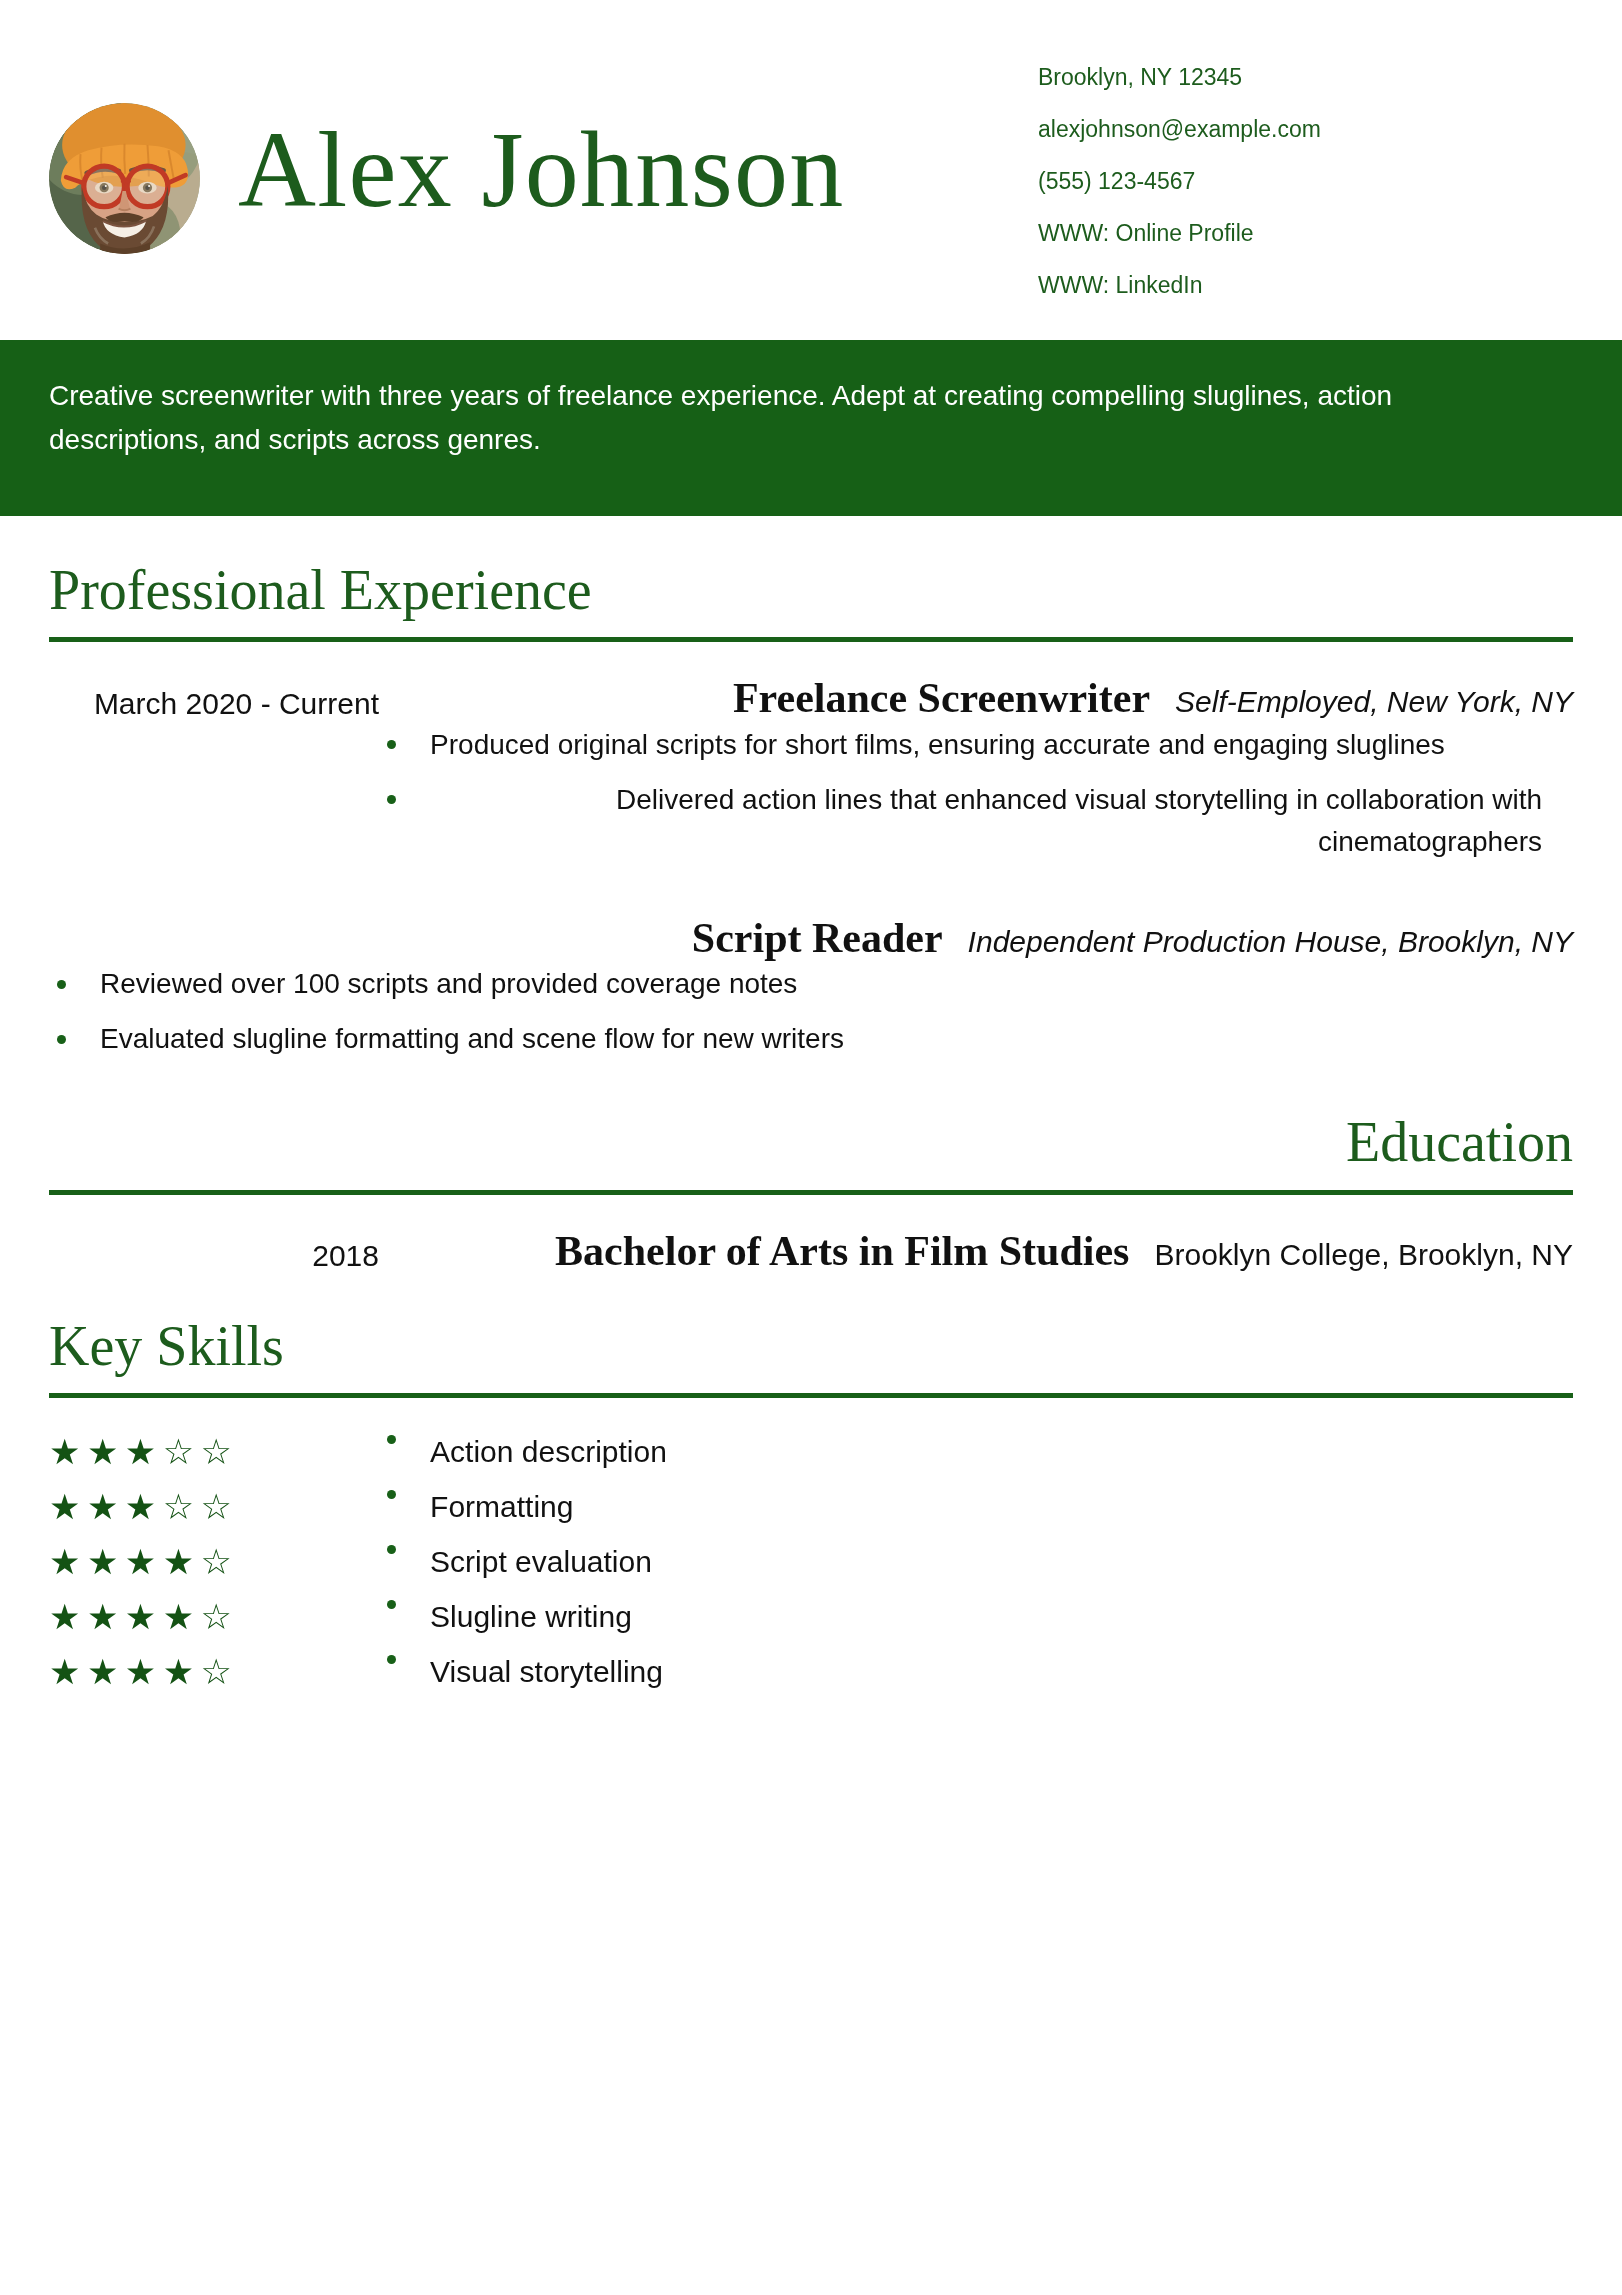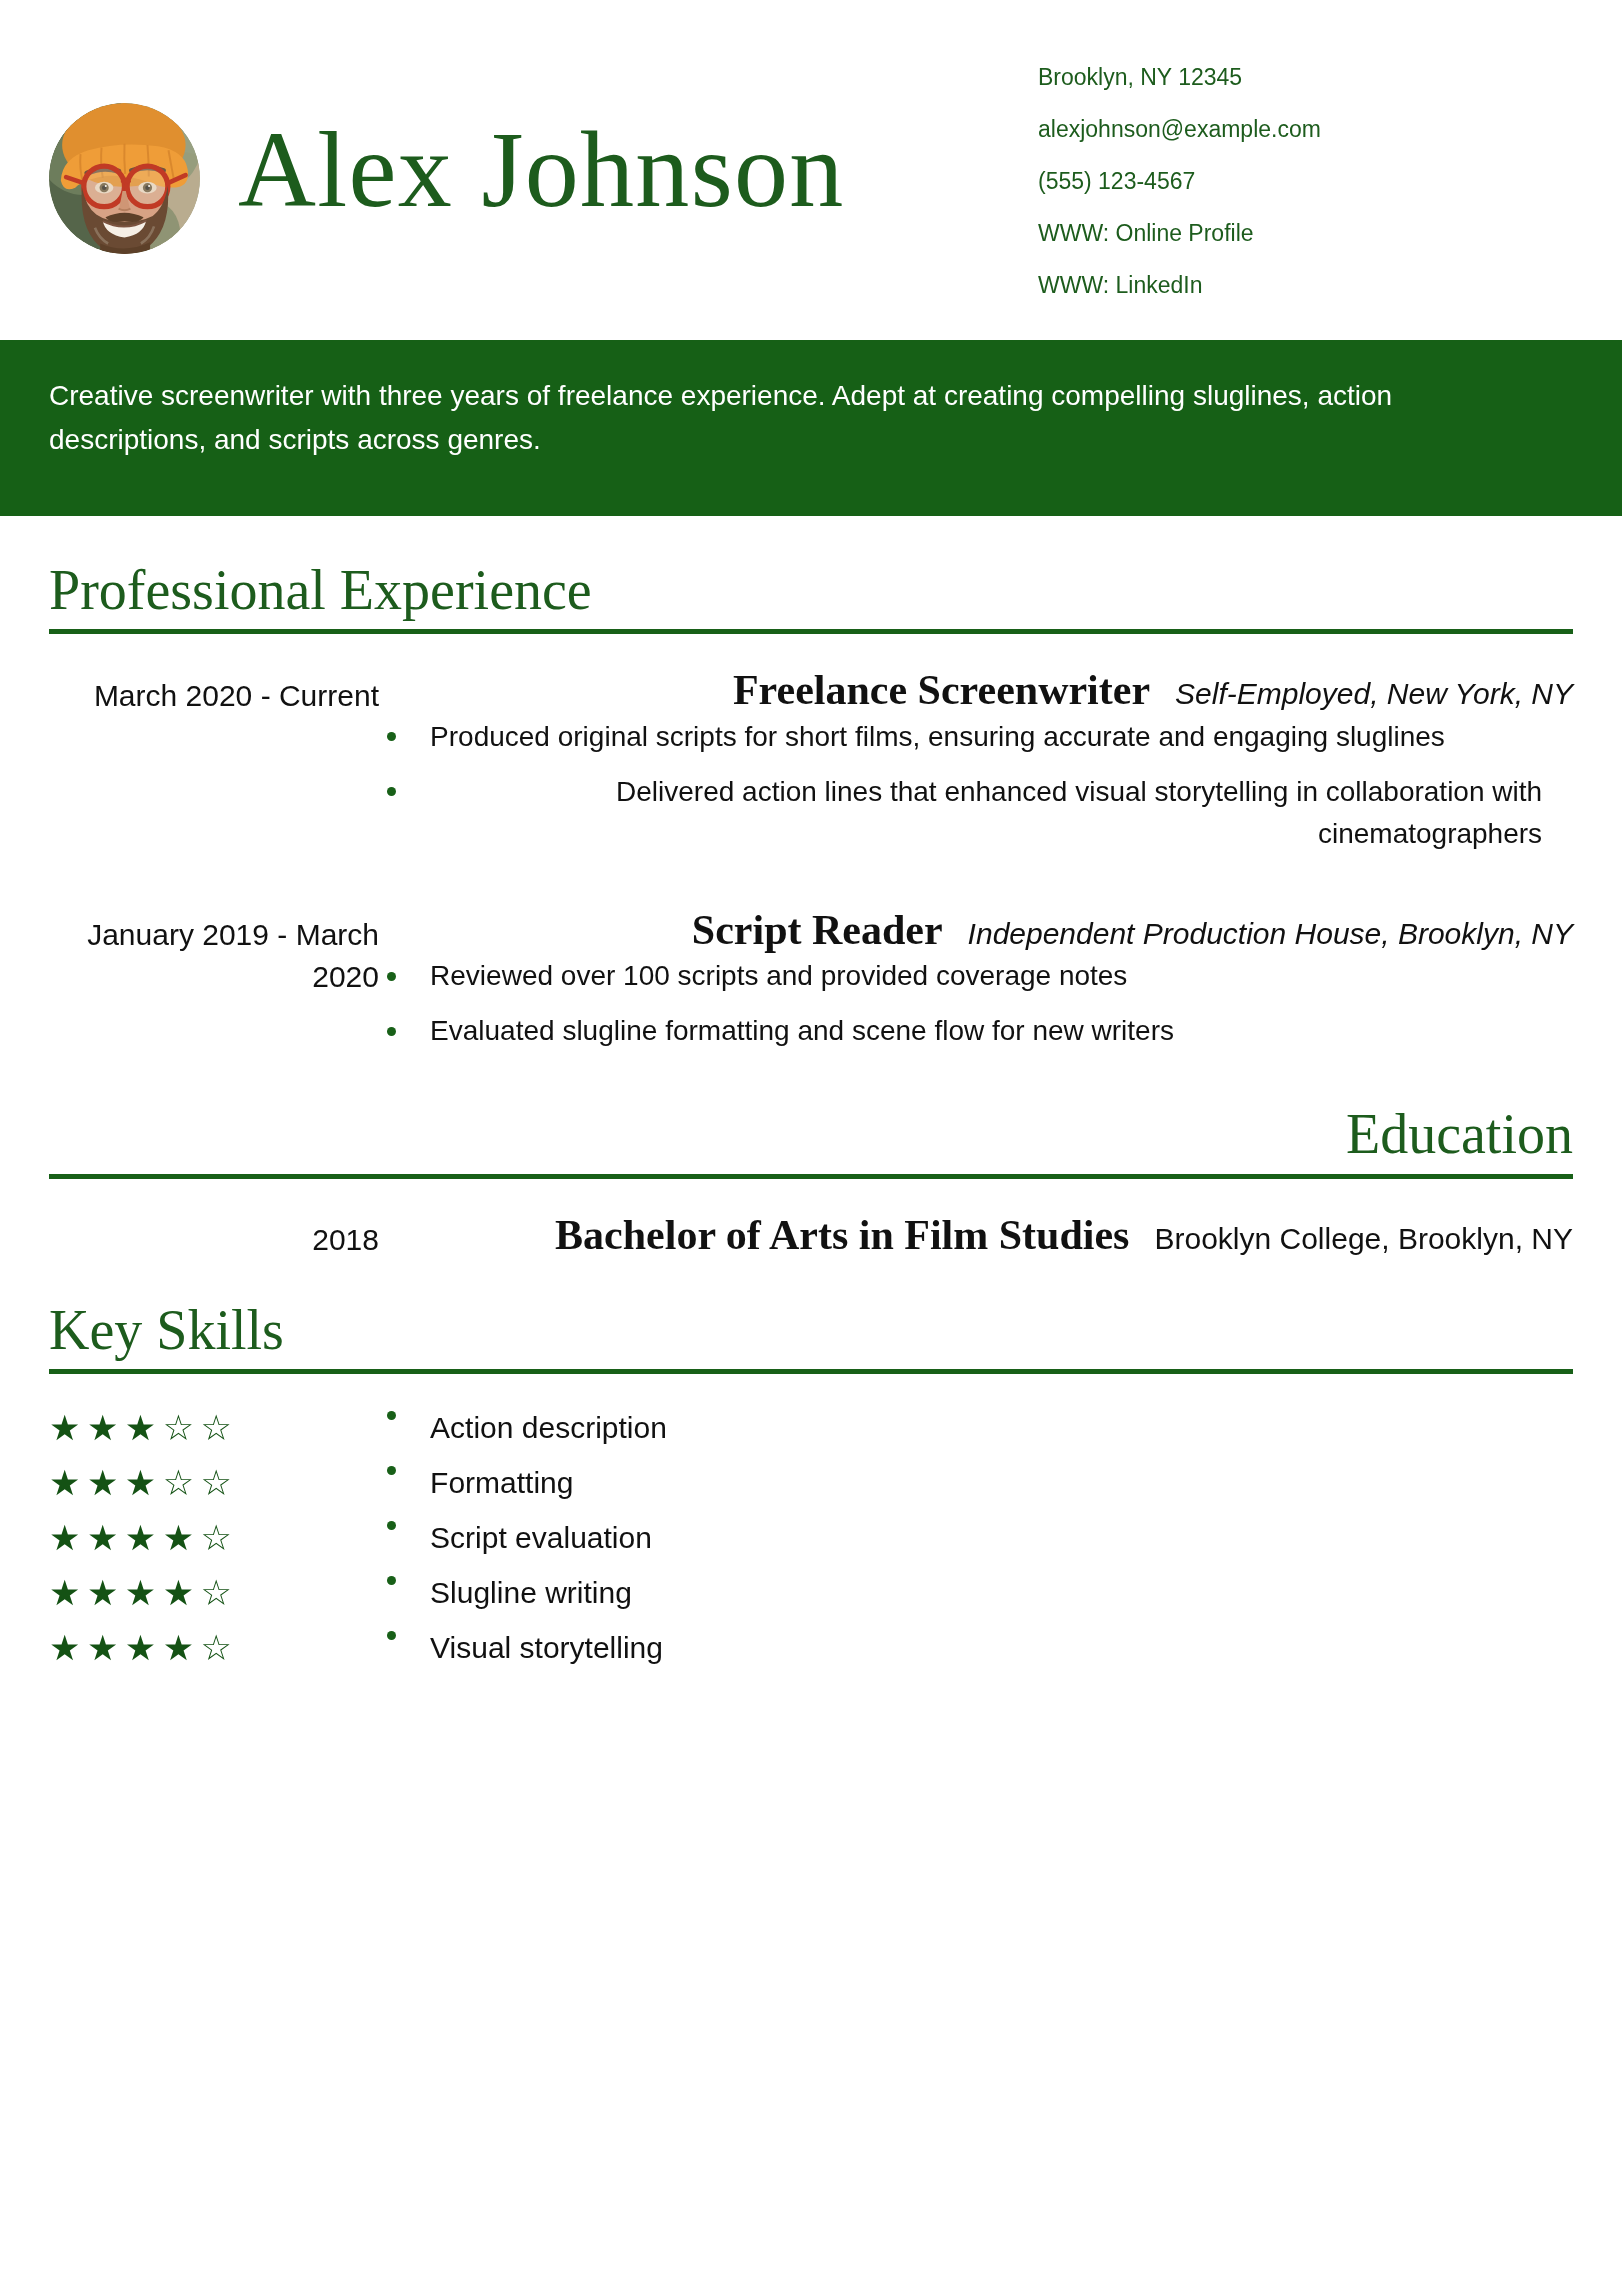--- a/index.html
+++ b/index.html
@@ -71,7 +71,7 @@
     font-size:56px;
     line-height:1.15;
     color:var(--green);
-    padding-bottom:7px;
+    padding-bottom:15px;
     border-bottom:5.2px solid var(--rule);
   }
   h2.mt-exp{margin-top:42px;}

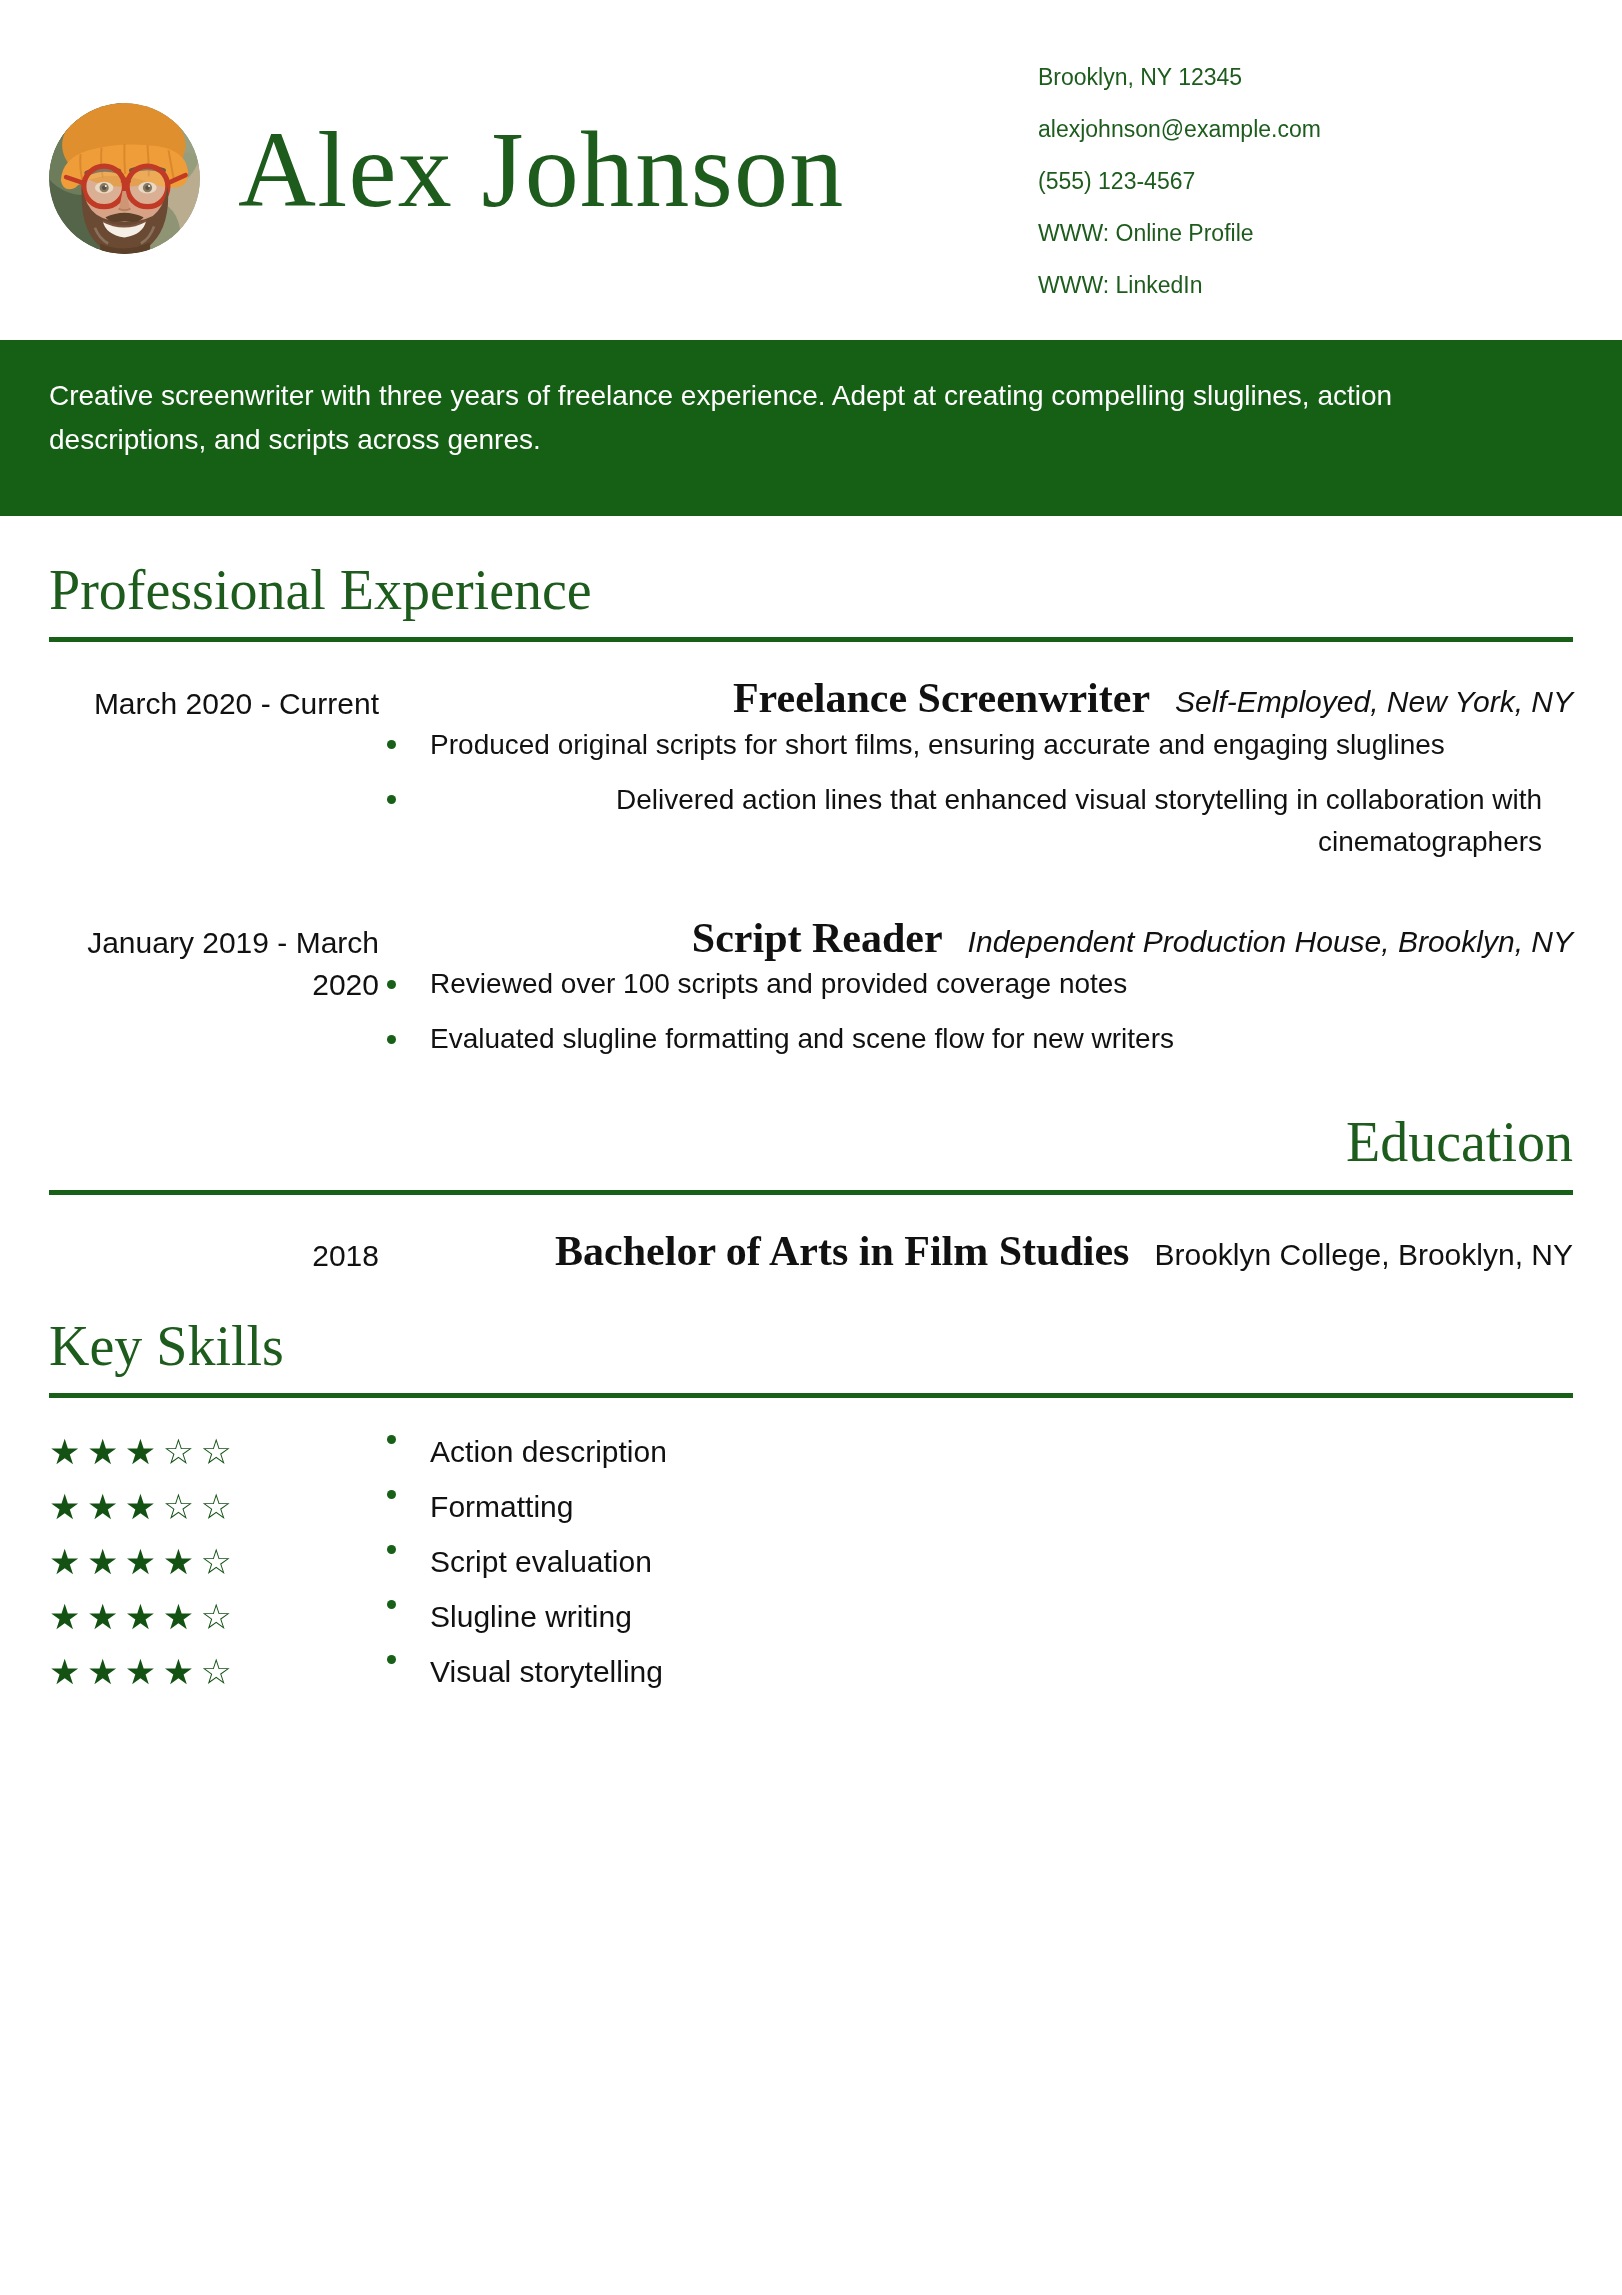--- a/index.html
+++ b/index.html
@@ -242,7 +242,6 @@
         </div>
 
         <div class="row">
-          <div class="col-date">January 2019 - March 2020</div>
           <div class="col-main">
             <div class="title-line">
               <span class="job-title">Script Reader</span><span class="job-subtitle">Independent Production House, Brooklyn, NY</span>

